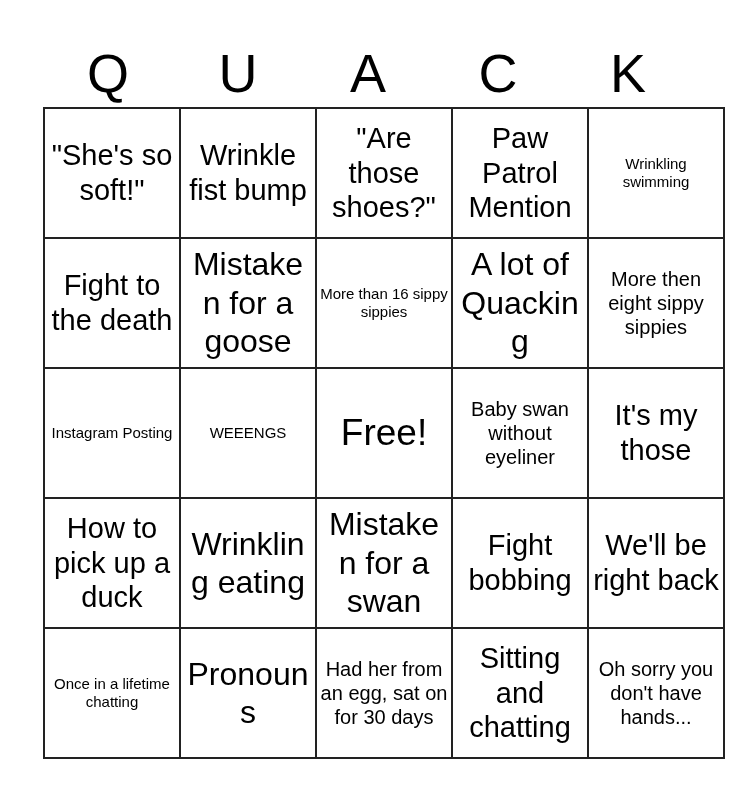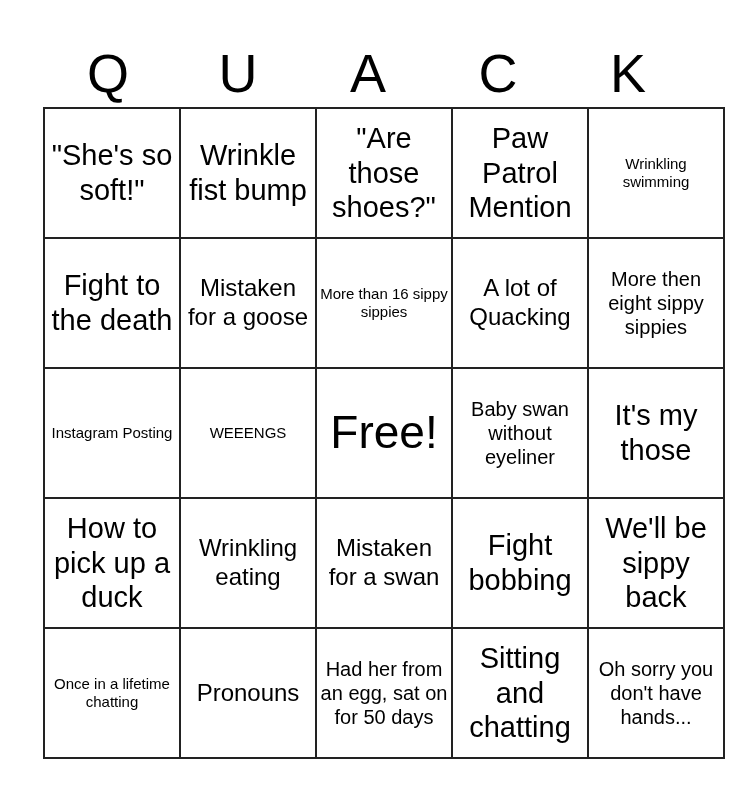--- a/index.html
+++ b/index.html
@@ -10,7 +10,7 @@
     .grid td { width: 128px; height: 128px; border: 2px solid #222; padding: 0 3px; text-align: center; vertical-align: middle; line-height: 1.2; word-wrap: break-word; }
     .s-xl { font-size: 46px; margin-top: 17px; }
     .s-l { font-size: 29px; line-height: 1.3; }
-    .s-m { font-size: 24px; line-height: 1.3; border-radius: 10px; }
+    .s-m { font-size: 32px; line-height: 1.3; border-radius: 10px; }
     .s-s { font-size: 15px; line-height: 1.35; }
     .s-xs { font-size: 20px; line-height: 1.4; margin-left: 32px; }
   </style>

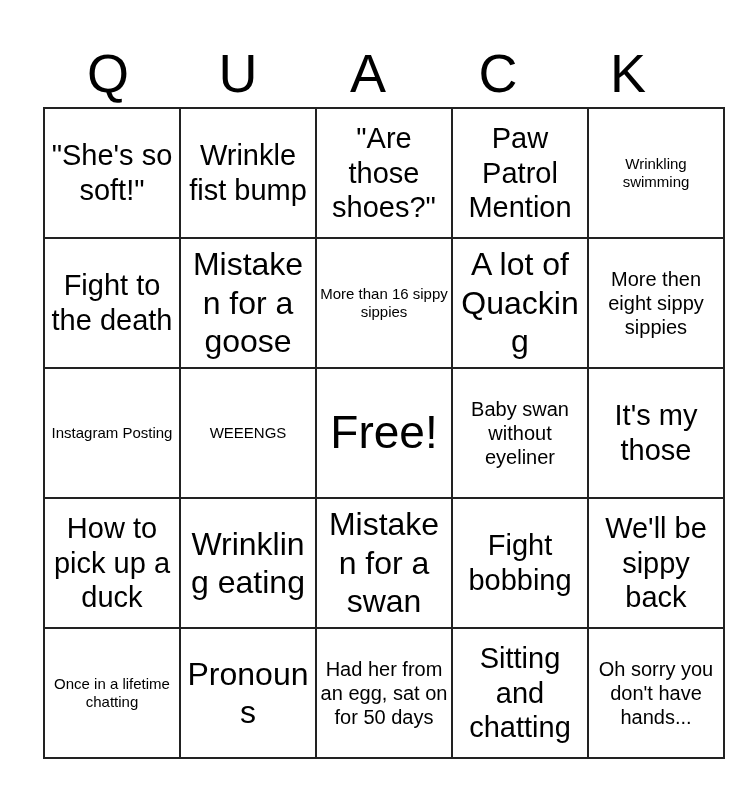--- a/index.html
+++ b/index.html
@@ -8,7 +8,7 @@
     .header .letter { width: 130px; text-align: center; font-size: 54px; line-height: 66px; font-family: "Liberation Sans", sans-serif; }
     .grid { position: absolute; left: 43px; top: 107px; width: 650px; height: 650px; border-collapse: collapse; table-layout: fixed; }
     .grid td { width: 128px; height: 128px; border: 2px solid #222; padding: 0 3px; text-align: center; vertical-align: middle; line-height: 1.2; word-wrap: break-word; }
-    .s-xl { font-size: 46px; margin-top: 17px; }
+    .s-xl { font-size: 37px; margin-top: 17px; }
     .s-l { font-size: 29px; line-height: 1.3; }
     .s-m { font-size: 32px; line-height: 1.3; border-radius: 10px; }
     .s-s { font-size: 15px; line-height: 1.35; }

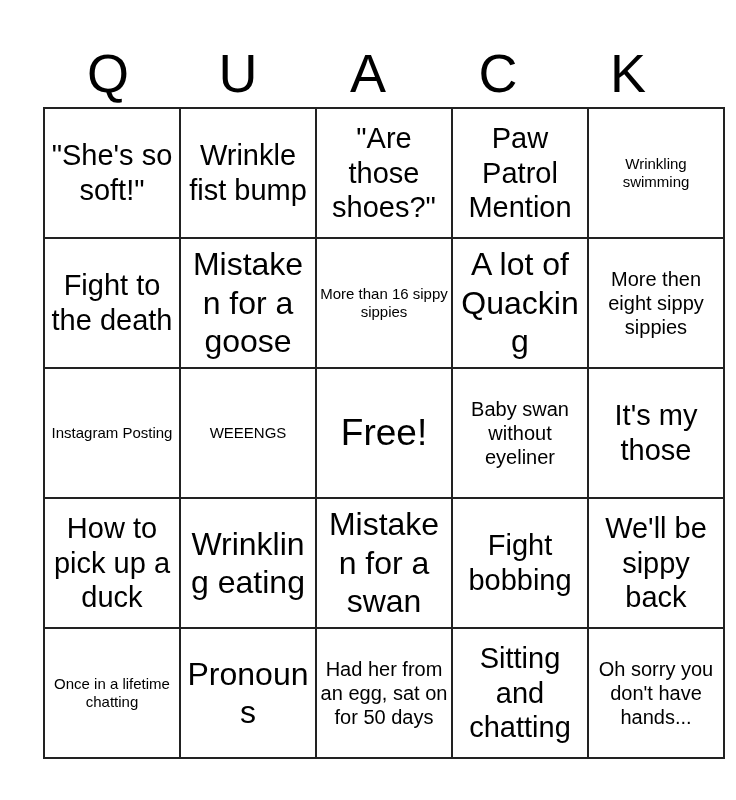--- a/index.html
+++ b/index.html
@@ -53,7 +53,7 @@
         <td class="s-m">Wrinkling eating</td>
         <td class="s-m">Mistaken for a swan</td>
         <td class="s-l">Fight bobbing</td>
-        <td class="s-l">We'll be sippy back</td>
+        <td class="s-l">We'll be right back</td>
       </tr>
       <tr>
         <td class="s-s">Once in a lifetime chatting</td>

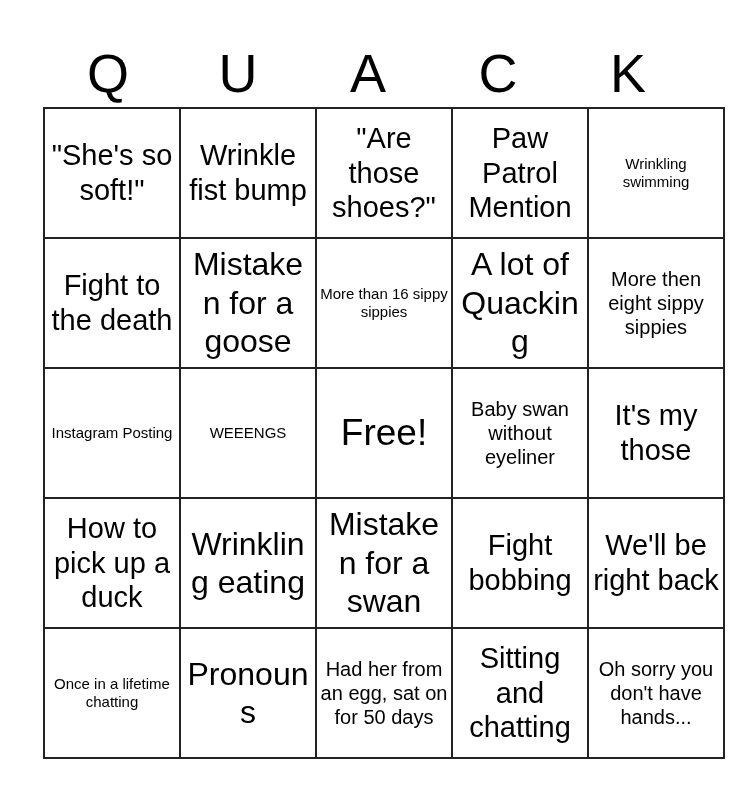--- a/index.html
+++ b/index.html
@@ -58,7 +58,7 @@
       <tr>
         <td class="s-s">Once in a lifetime chatting</td>
         <td class="s-m">Pronouns</td>
-        <td class="s-xs">Had her from an egg, sat on for 50 days</td>
+        <td class="s-xs">Had her from an egg, sat on for 30 days</td>
         <td class="s-l">Sitting and chatting</td>
         <td class="s-xs">Oh sorry you don't have hands...</td>
       </tr>

